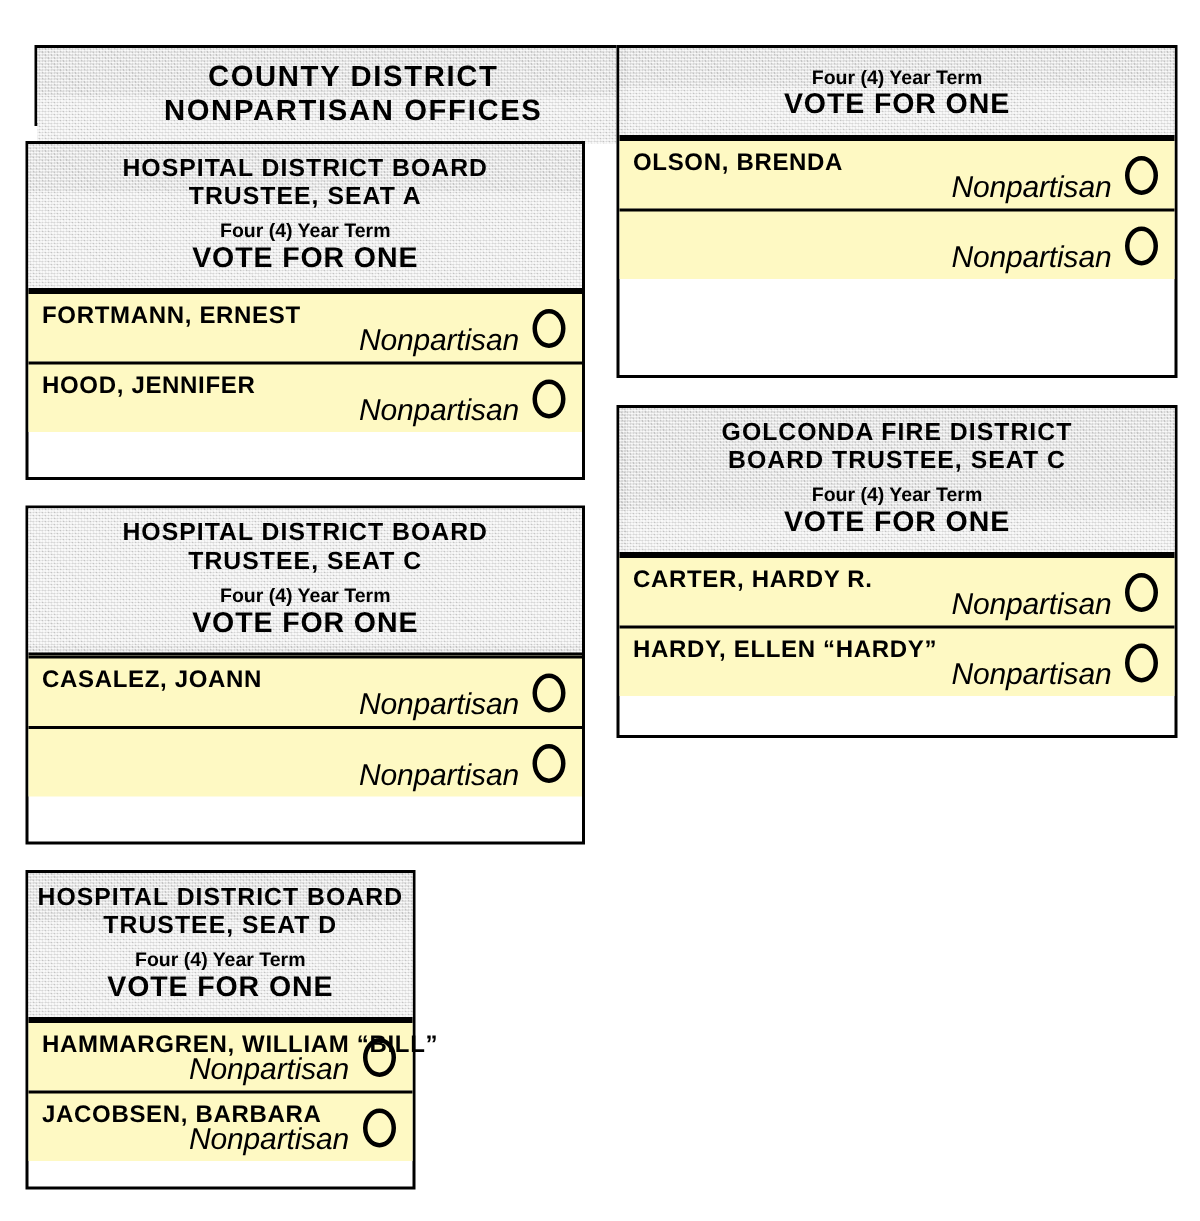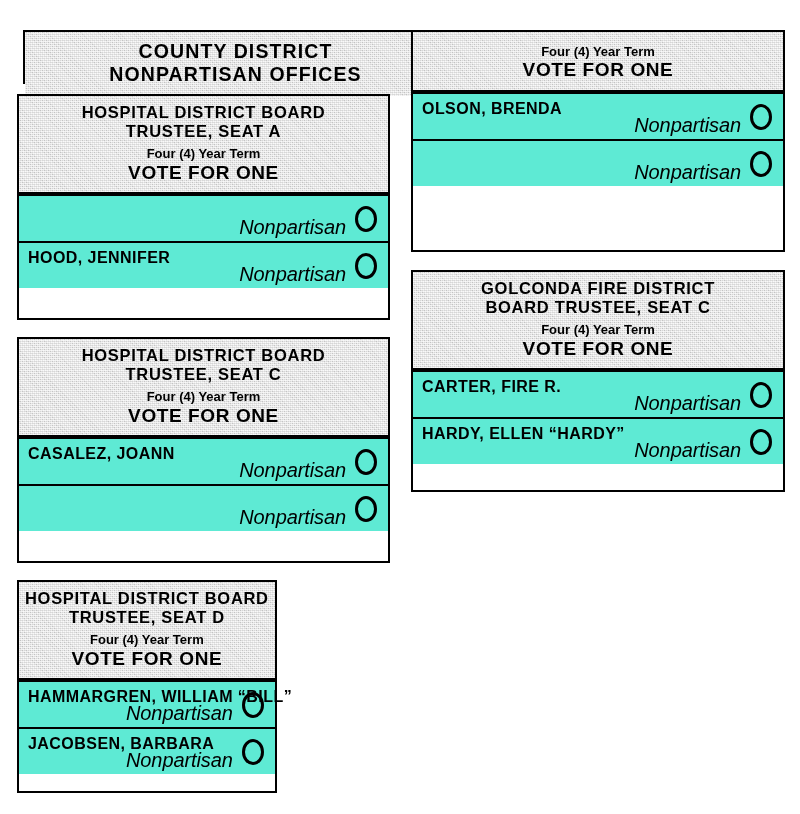--- a/index.html
+++ b/index.html
@@ -81,7 +81,7 @@
     border-top: 2px solid #000;
     height: 47px;
     box-sizing: border-box;
-    background: #5eead4;
+    background: #fef9c3;
   }
   .candidate:first-child { border-top: none; }
 

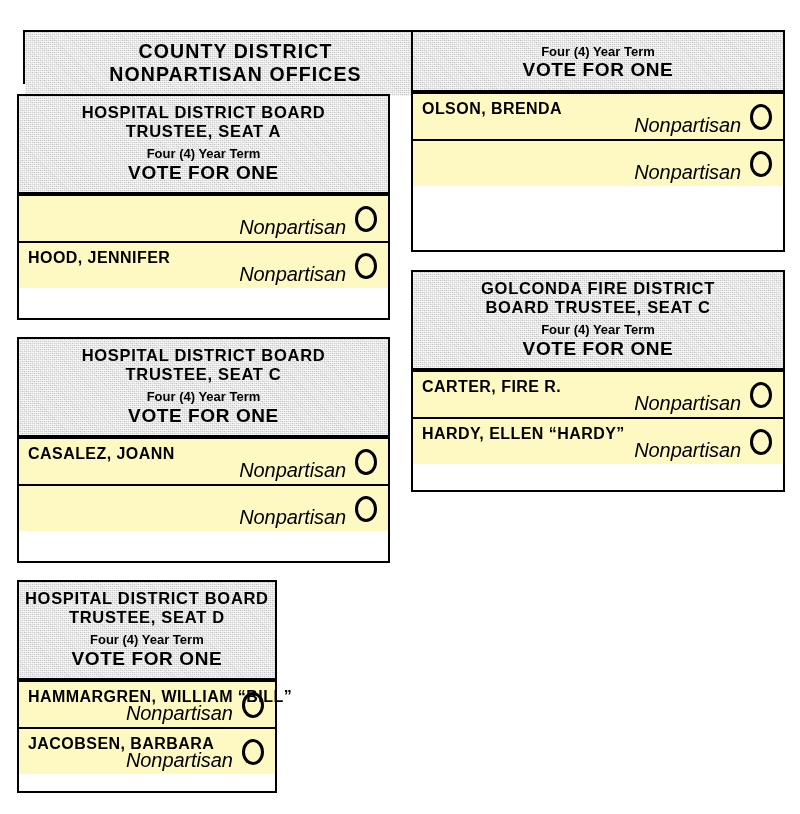--- a/index.html
+++ b/index.html
@@ -145,6 +145,7 @@
       <div class="vote-line">VOTE FOR ONE</div>
     </div>
     <div class="candidate">
+      <div class="cand-name">FORTMANN, ERNEST</div>
       <div class="cand-party">Nonpartisan</div>
       <div class="oval"></div>
     </div>

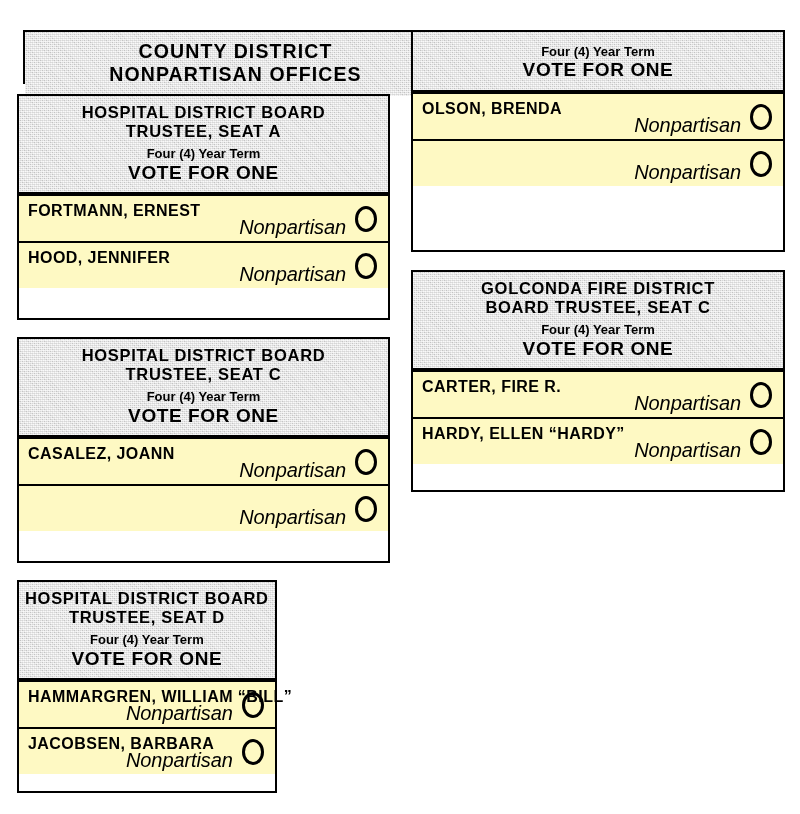--- a/index.html
+++ b/index.html
@@ -217,7 +217,7 @@
       <div class="vote-line">VOTE FOR ONE</div>
     </div>
     <div class="candidate">
-      <div class="cand-name">CARTER, FIRE R.</div>
+      <div class="cand-name">CARTER, HARDY R.</div>
       <div class="cand-party">Nonpartisan</div>
       <div class="oval"></div>
     </div>

